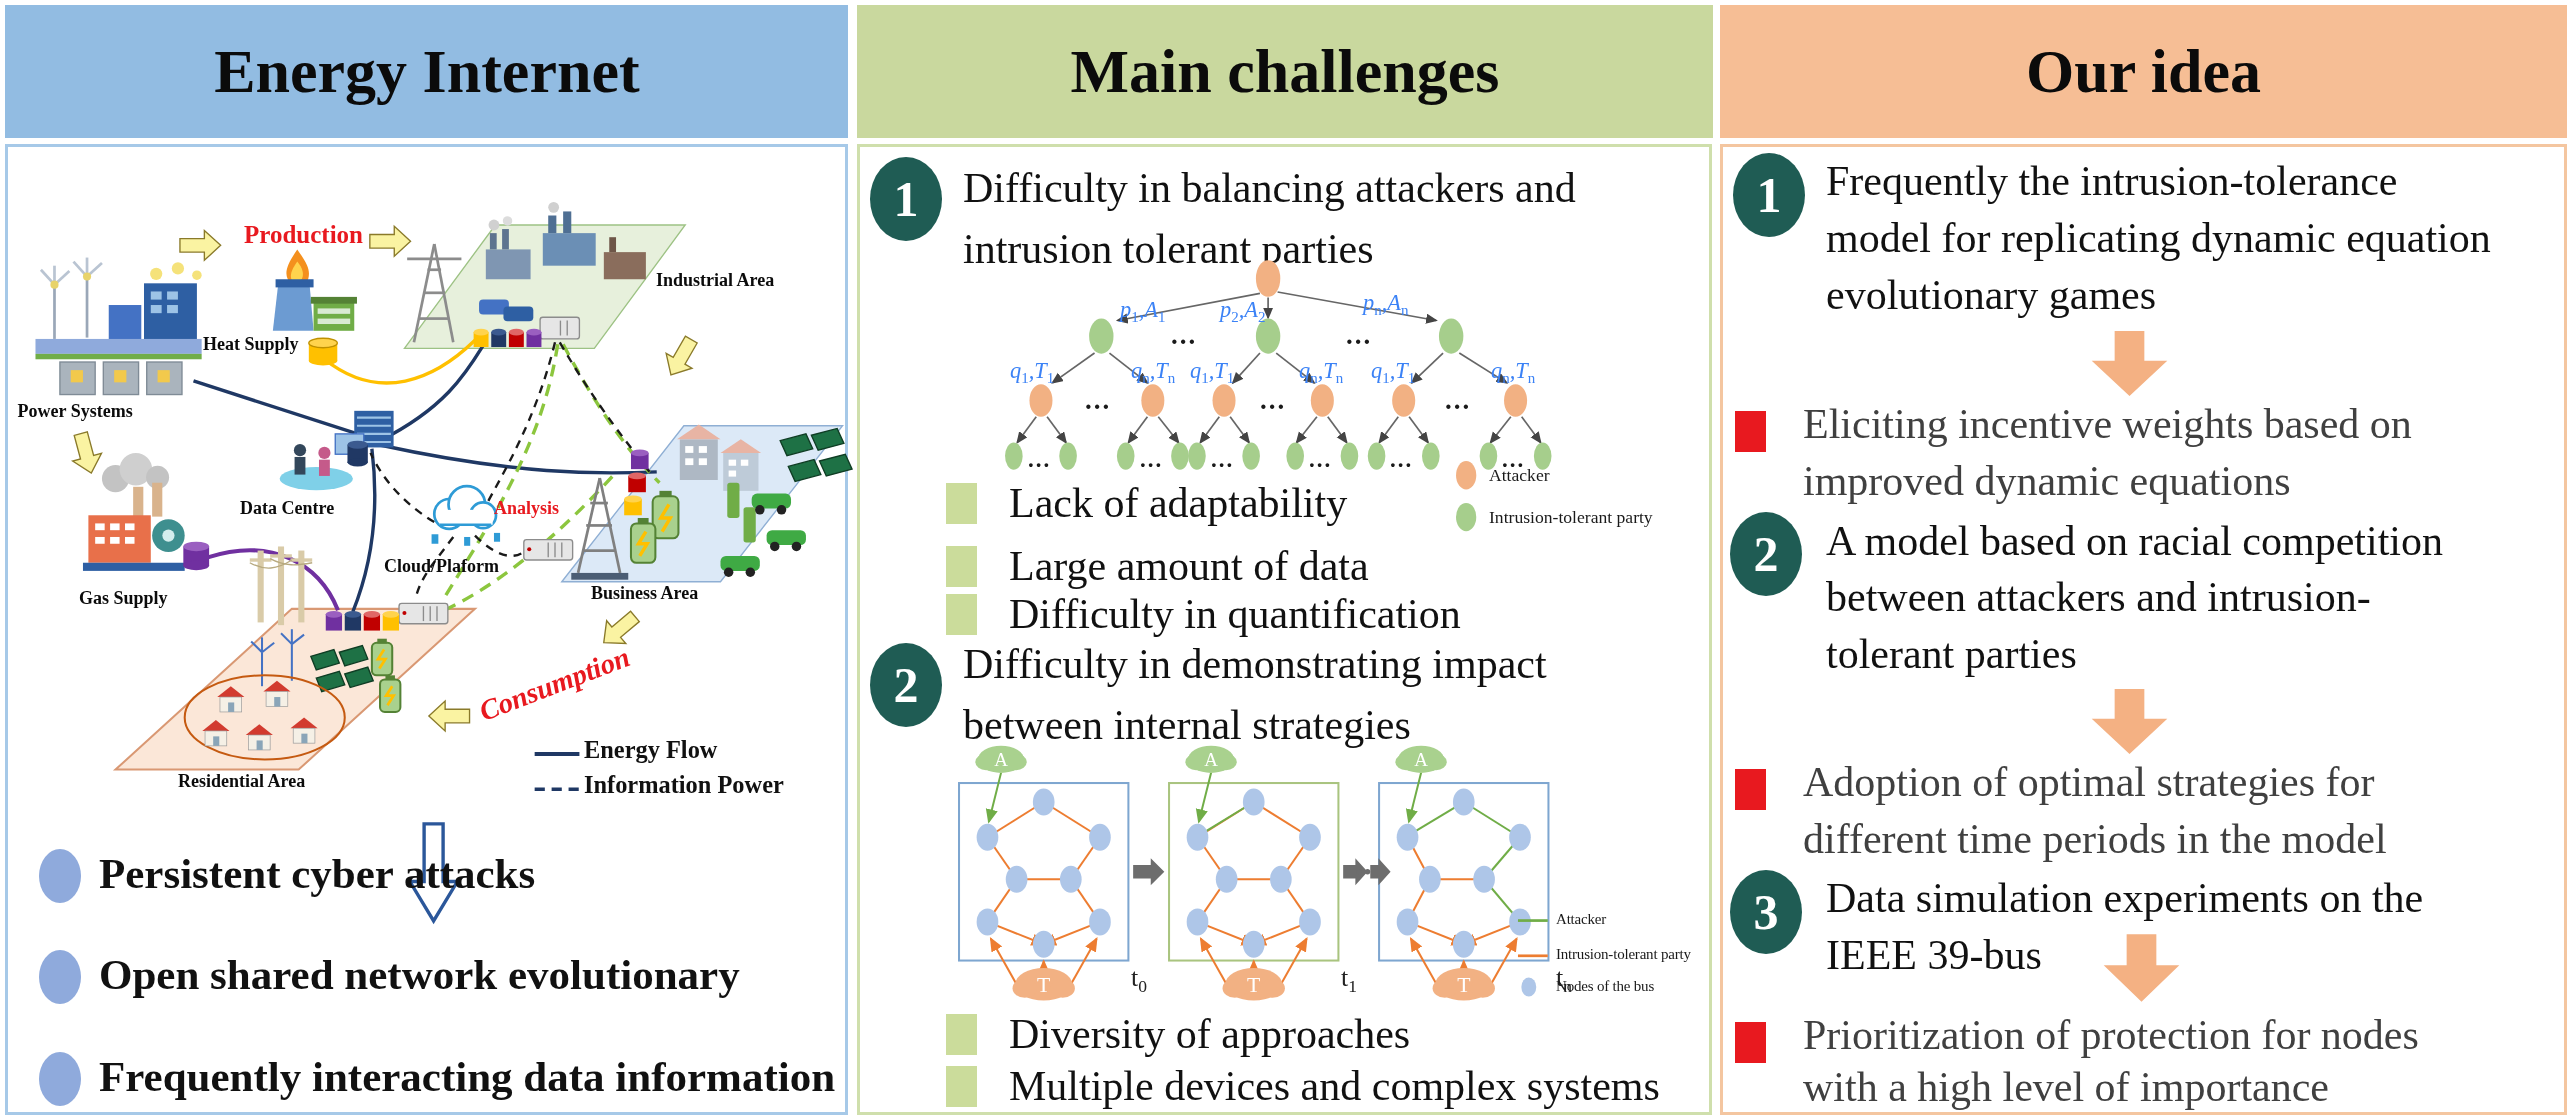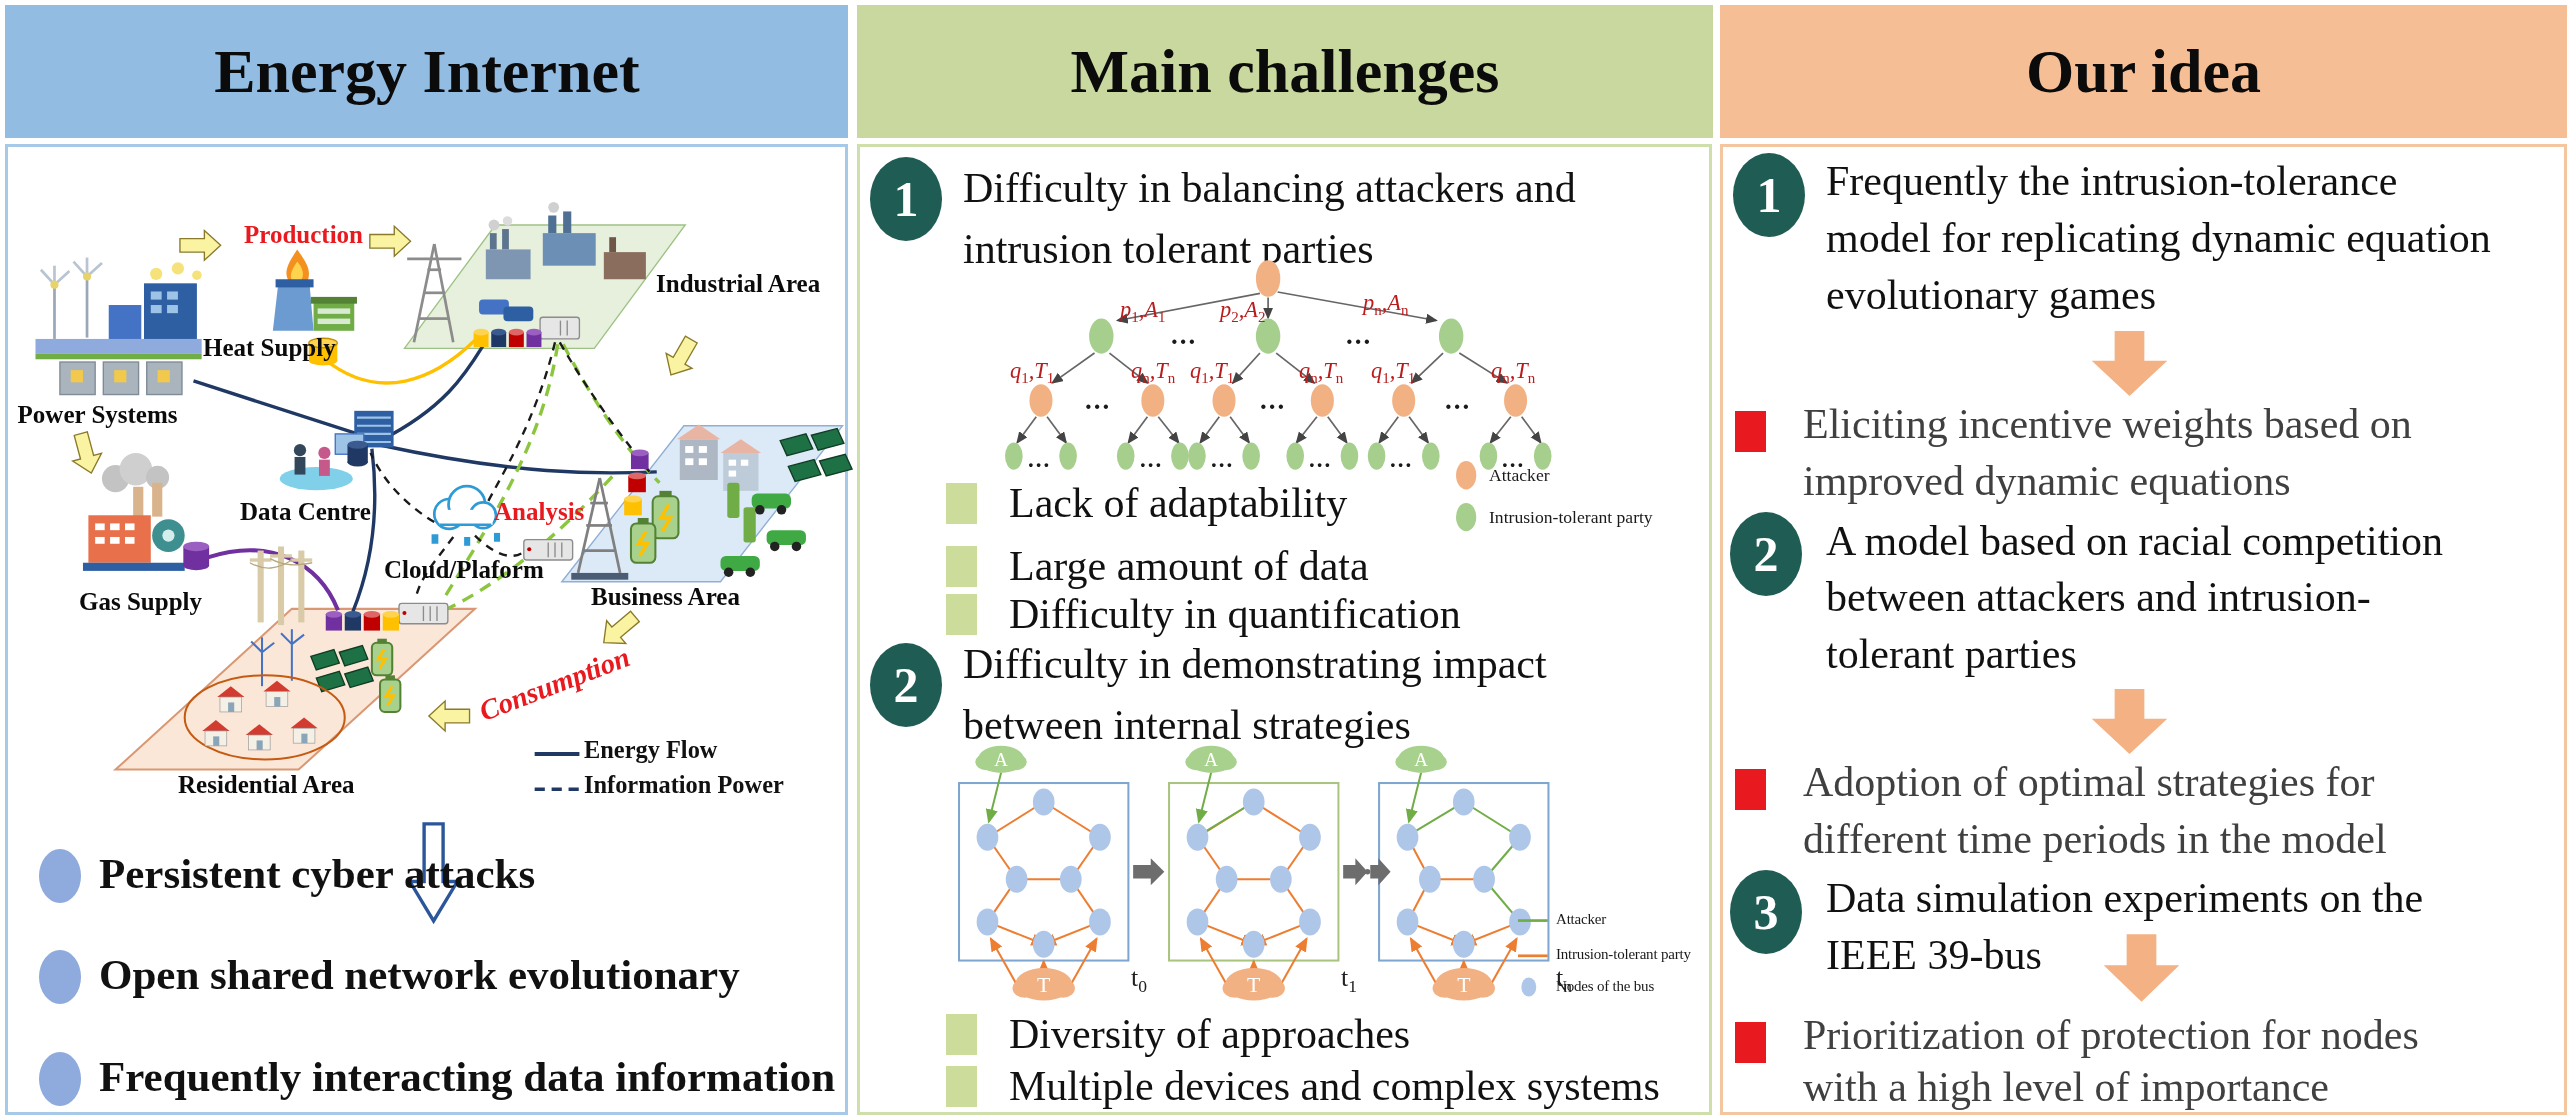--- a/index.html
+++ b/index.html
@@ -20,7 +20,7 @@
   .box-green{left:857px;width:849px;border:3.4px solid #cfdfac;}
   .box-orange{left:1720px;width:841px;border:3.4px solid #f4c6a0;}
   
-  .lbl{position:absolute;font-weight:bold;font-size:25px;white-space:nowrap;color:#0b0b0b;}
+  .lbl{position:absolute;font-weight:bold;font-size:18px;white-space:nowrap;color:#0b0b0b;}
   .lbl-red{color:#e8191f;}
   .lbl-big{font-size:25px;}
   .consumption{font-size:28.5px;font-style:italic;transform:rotate(-21deg);transform-origin:left top;}

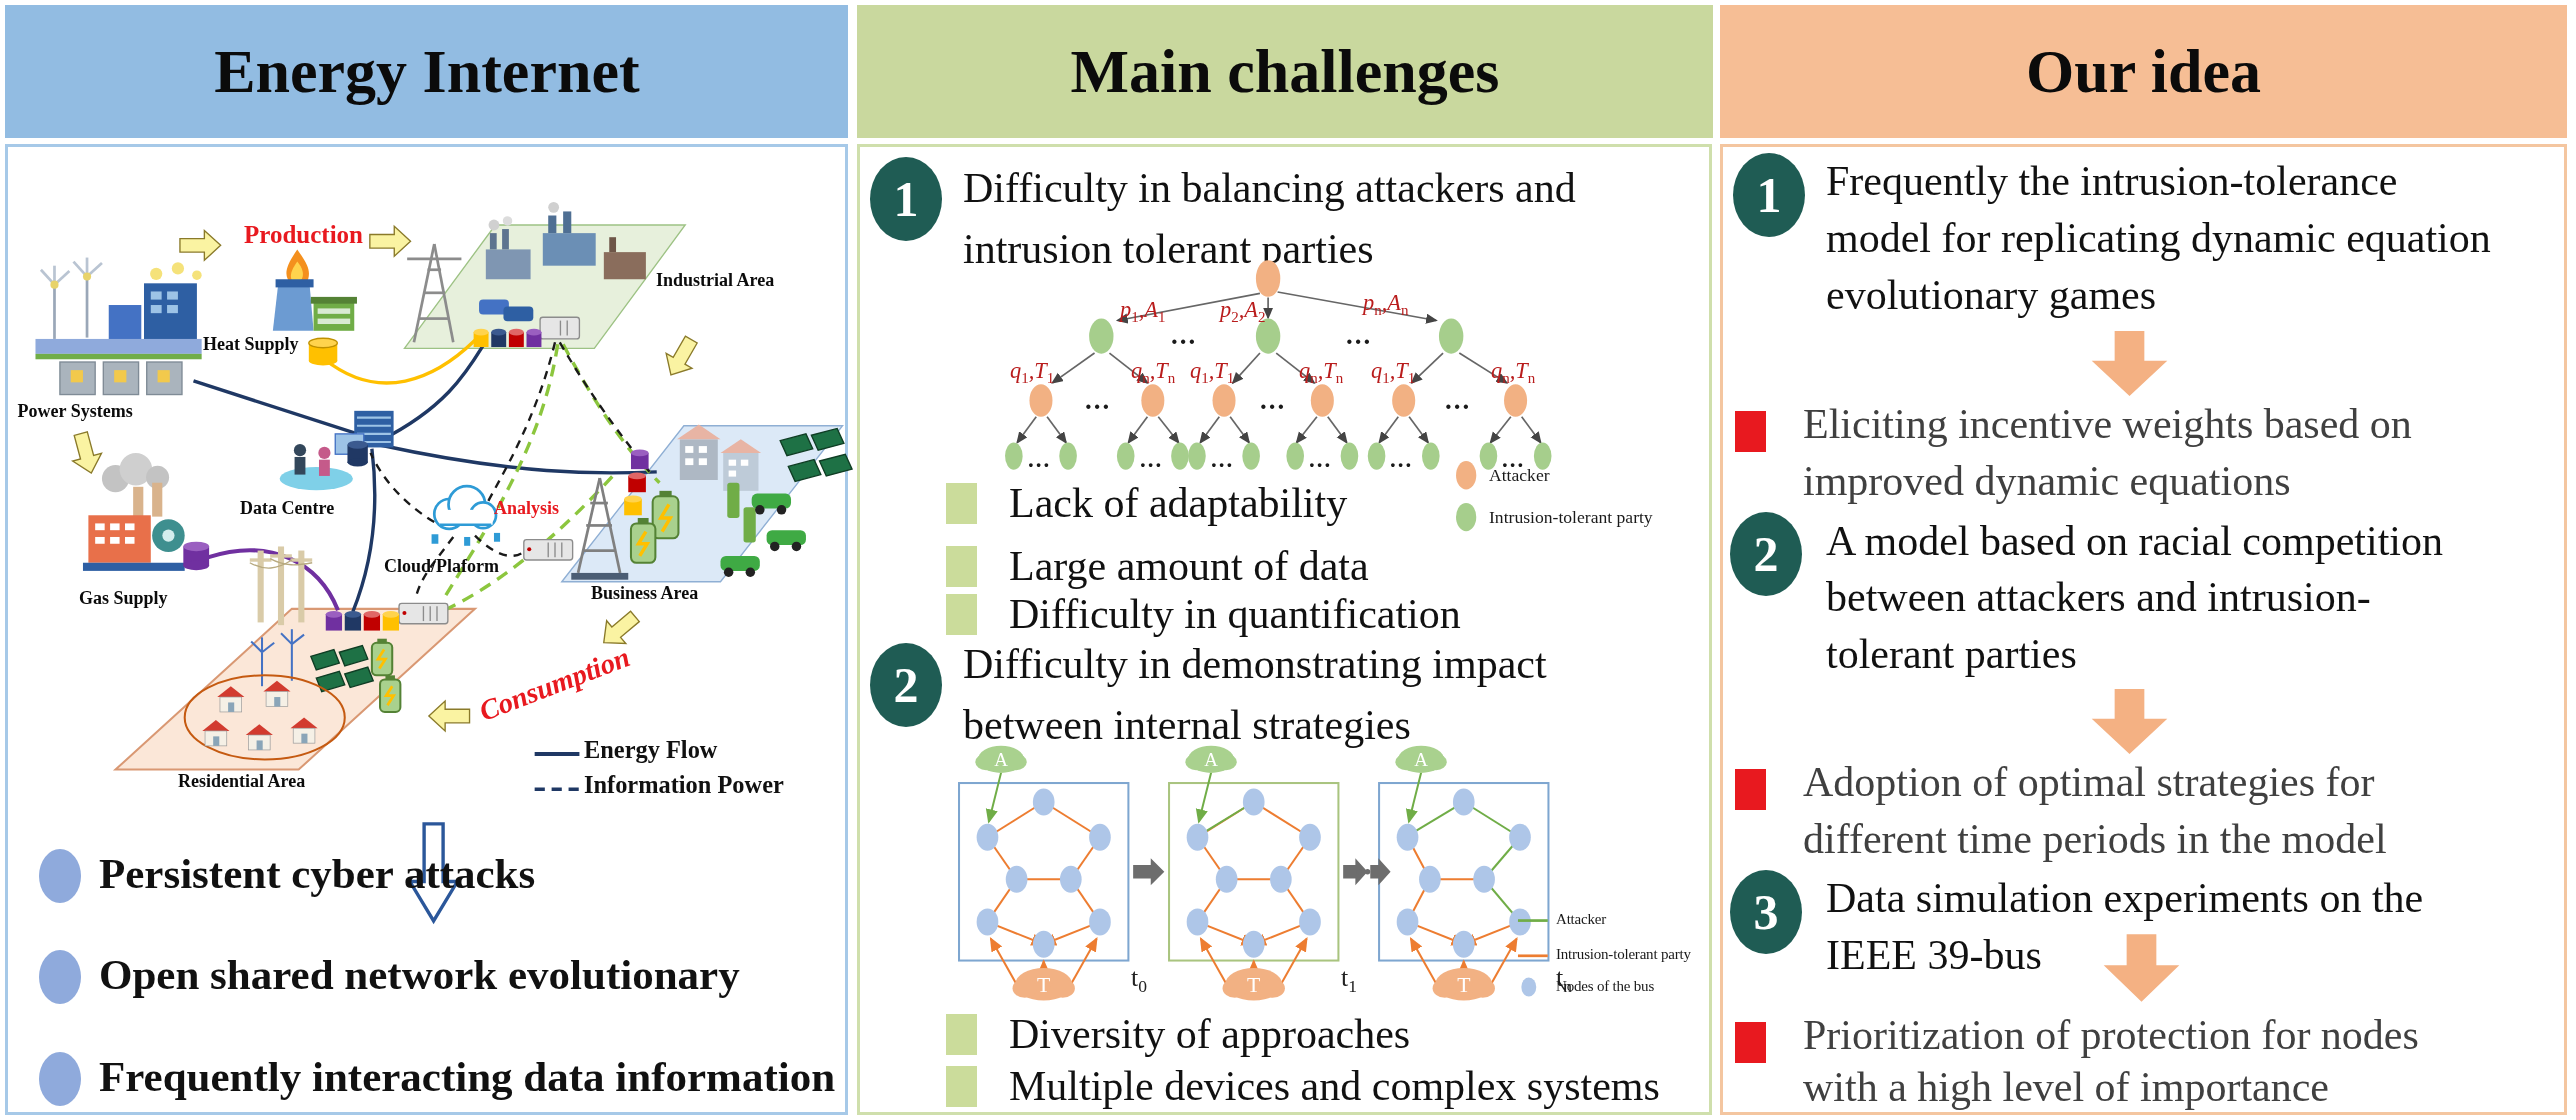--- a/index.html
+++ b/index.html
@@ -37,7 +37,7 @@
   .gsq{position:absolute;width:31px;height:41px;background:#cbdc9b;}
   .rsq{position:absolute;width:31px;height:41px;background:#e8191f;}
   
-  .elabel{position:absolute;font-size:22.4px;font-style:italic;white-space:nowrap;color:#b91c1c;}
+  .elabel{position:absolute;font-size:22.4px;font-style:italic;white-space:nowrap;color:#3b82f6;}
   .elabel sub{font-size:15px;font-style:normal;}
   .tlabel{position:absolute;font-size:26px;font-style:normal;white-space:nowrap;color:#222;}
   .tlabel sub{font-size:17.6px;}

